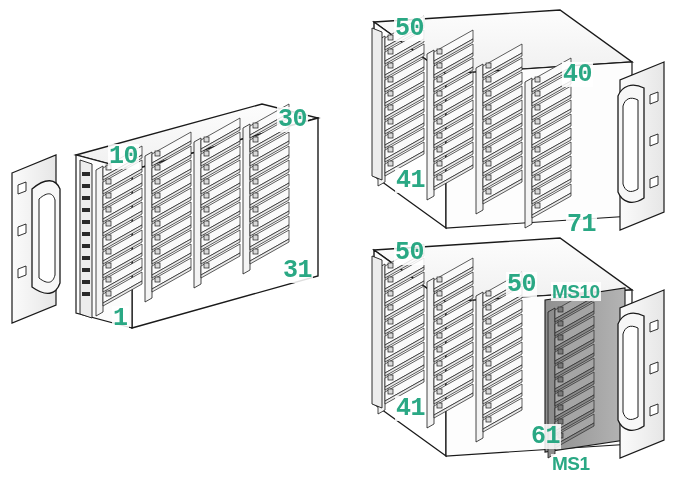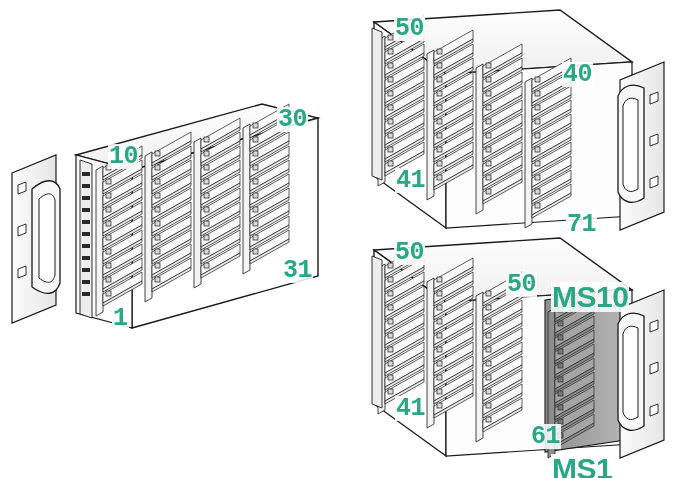--- a/index.html
+++ b/index.html
@@ -23,7 +23,7 @@
     letter-spacing:-0.5px;
   }
   .lbl.n{font-size:25px;font-family:Liberation Mono, monospace;}
-  .lbl.ms{font-size:30px;}
+  .lbl.ms{font-size:19px;}
 </style>
 </head>
 <body>

